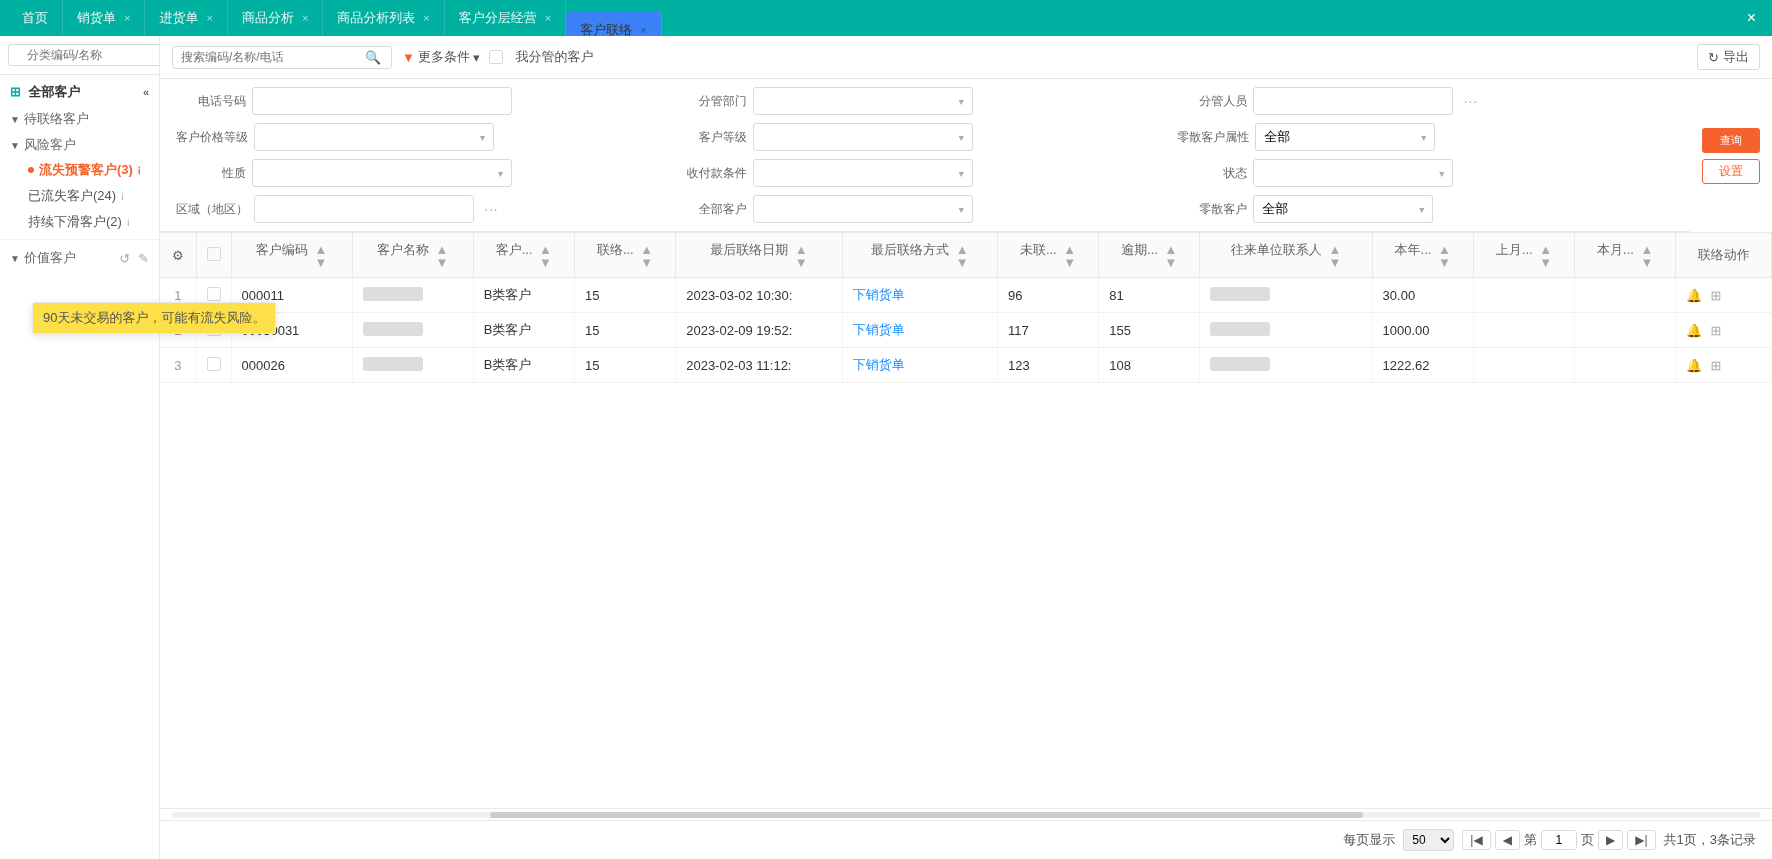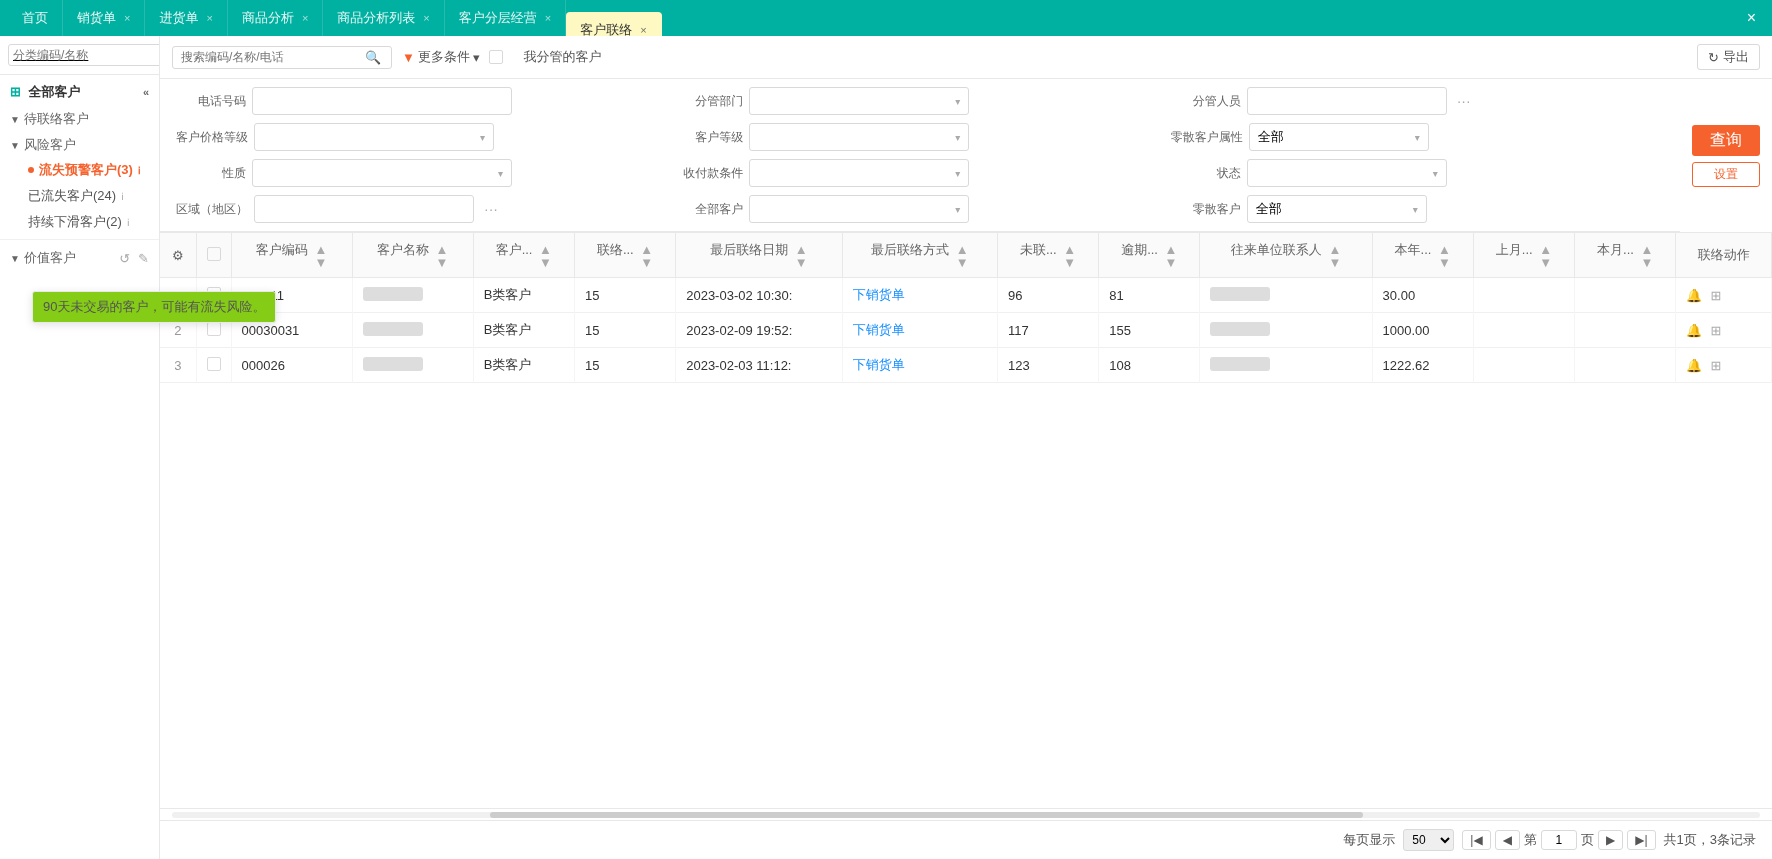--- a/index.html
+++ b/index.html
@@ -28,7 +28,7 @@
     }
     .top-nav .nav-tab:first-child { border-left: none; }
     .top-nav .nav-tab.active {
-      background: #fef9c3;
+      background: #3b82f6;
       color: #333;
       border-radius: 4px 4px 0 0;
       margin-top: 23px;

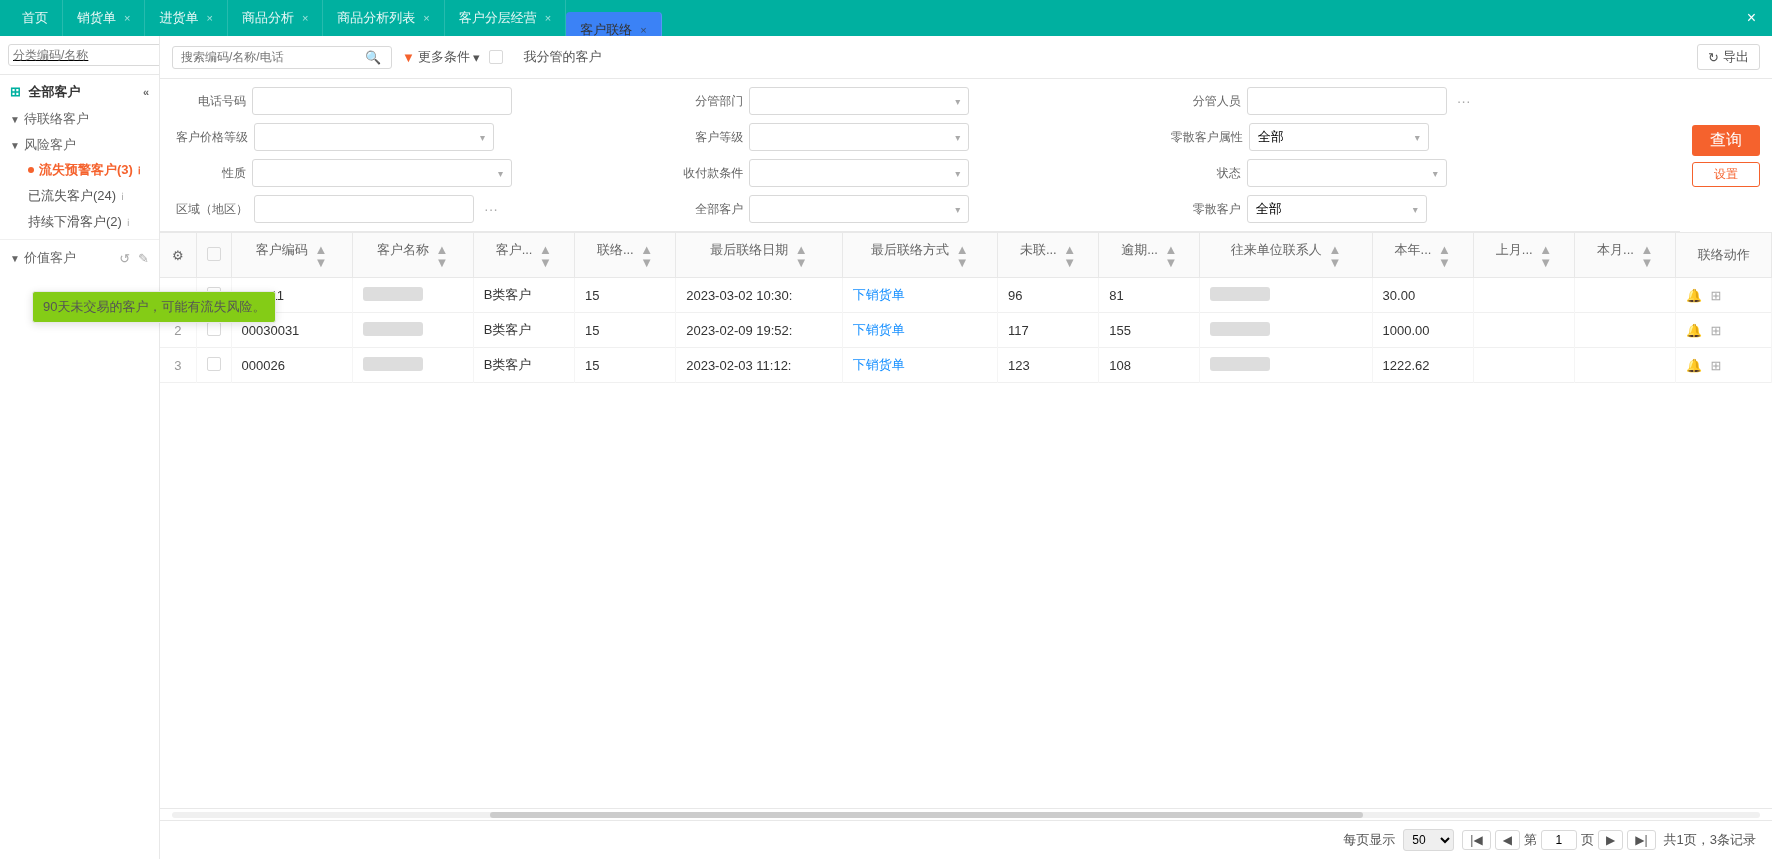--- a/index.html
+++ b/index.html
@@ -74,10 +74,9 @@
       flex: 1;
       border: 1px solid #d9d9d9;
       border-radius: 3px;
-      padding: 3px 4px;
+      padding: 3px 18px;
       font-size: 12px;
       outline: none;
-      text-decoration: underline;
     }
     .sidebar-section-header {
       display: flex;

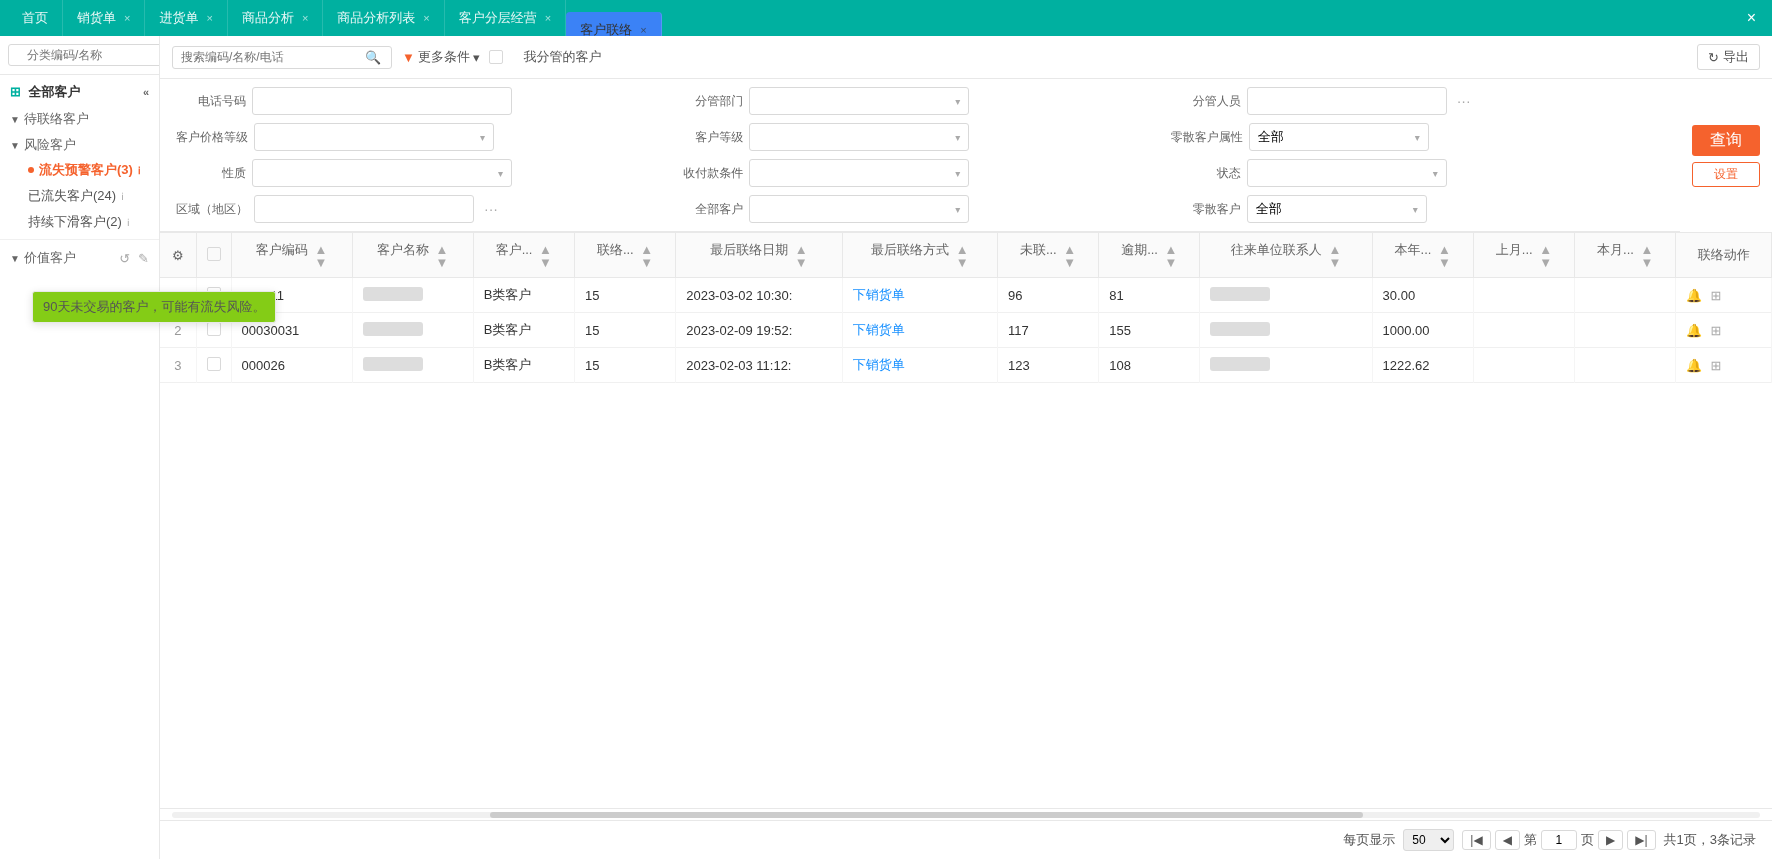--- a/index.html
+++ b/index.html
@@ -175,7 +175,7 @@
     .my-customers {
       display: flex;
       align-items: center;
-      gap: 20px;
+      gap: 12px;
       font-size: 12px;
       color: #555;
       cursor: pointer;

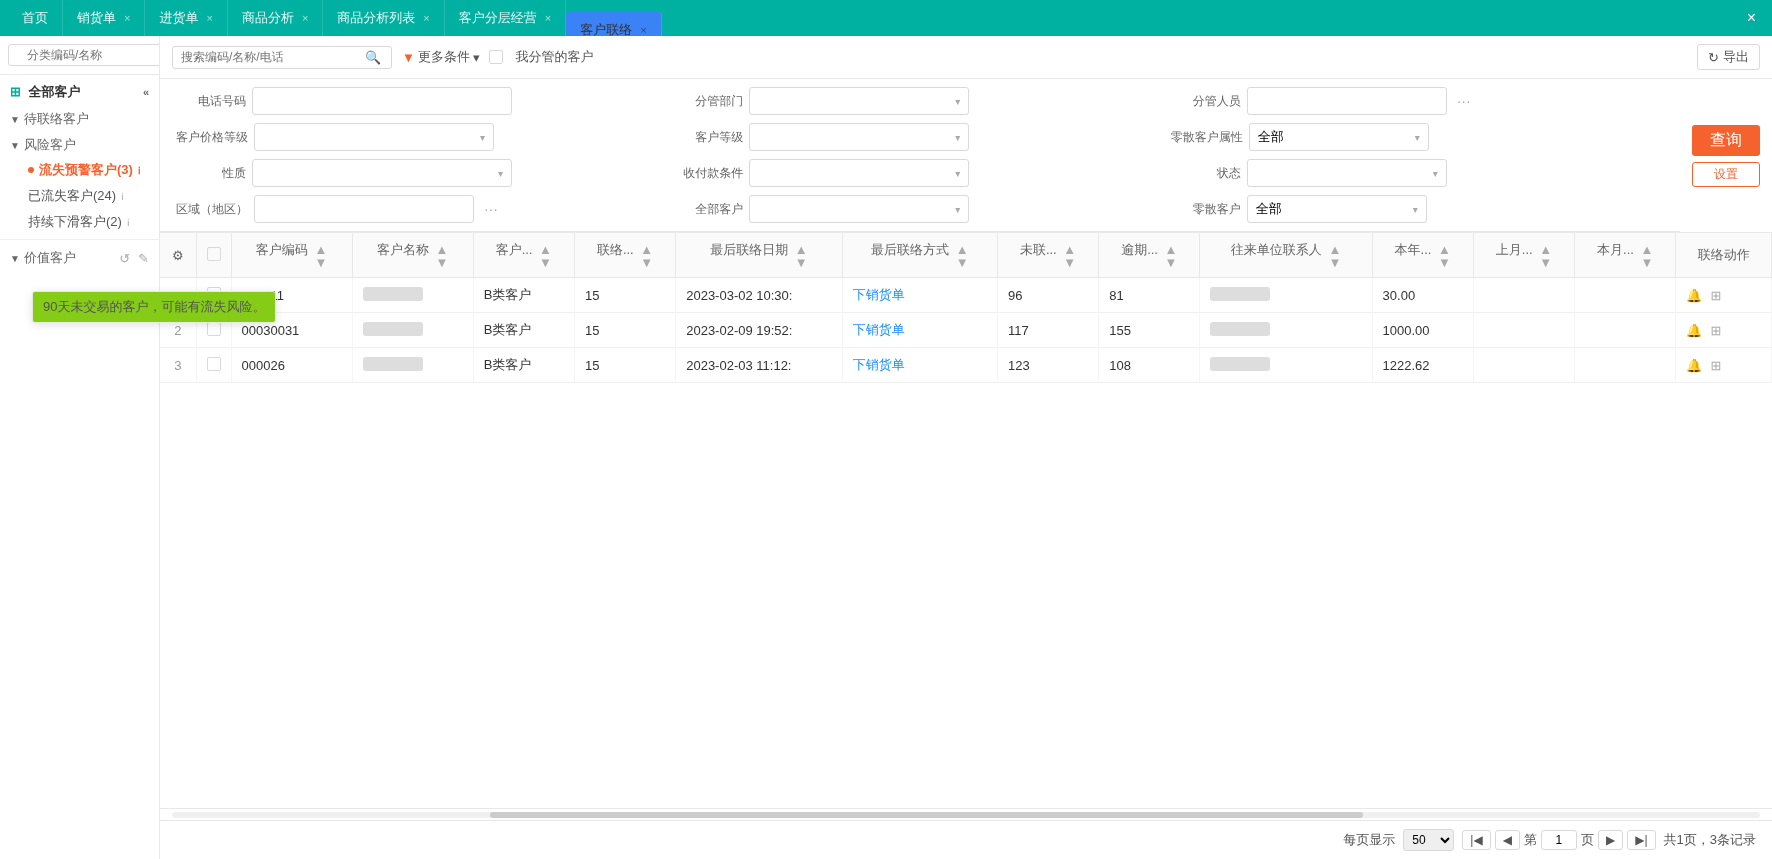--- a/index.html
+++ b/index.html
@@ -264,7 +264,7 @@
       padding: 5px 18px;
       border-radius: 3px;
       cursor: pointer;
-      font-size: 16px;
+      font-size: 11px;
     }
     .btn-settings {
       background: white;

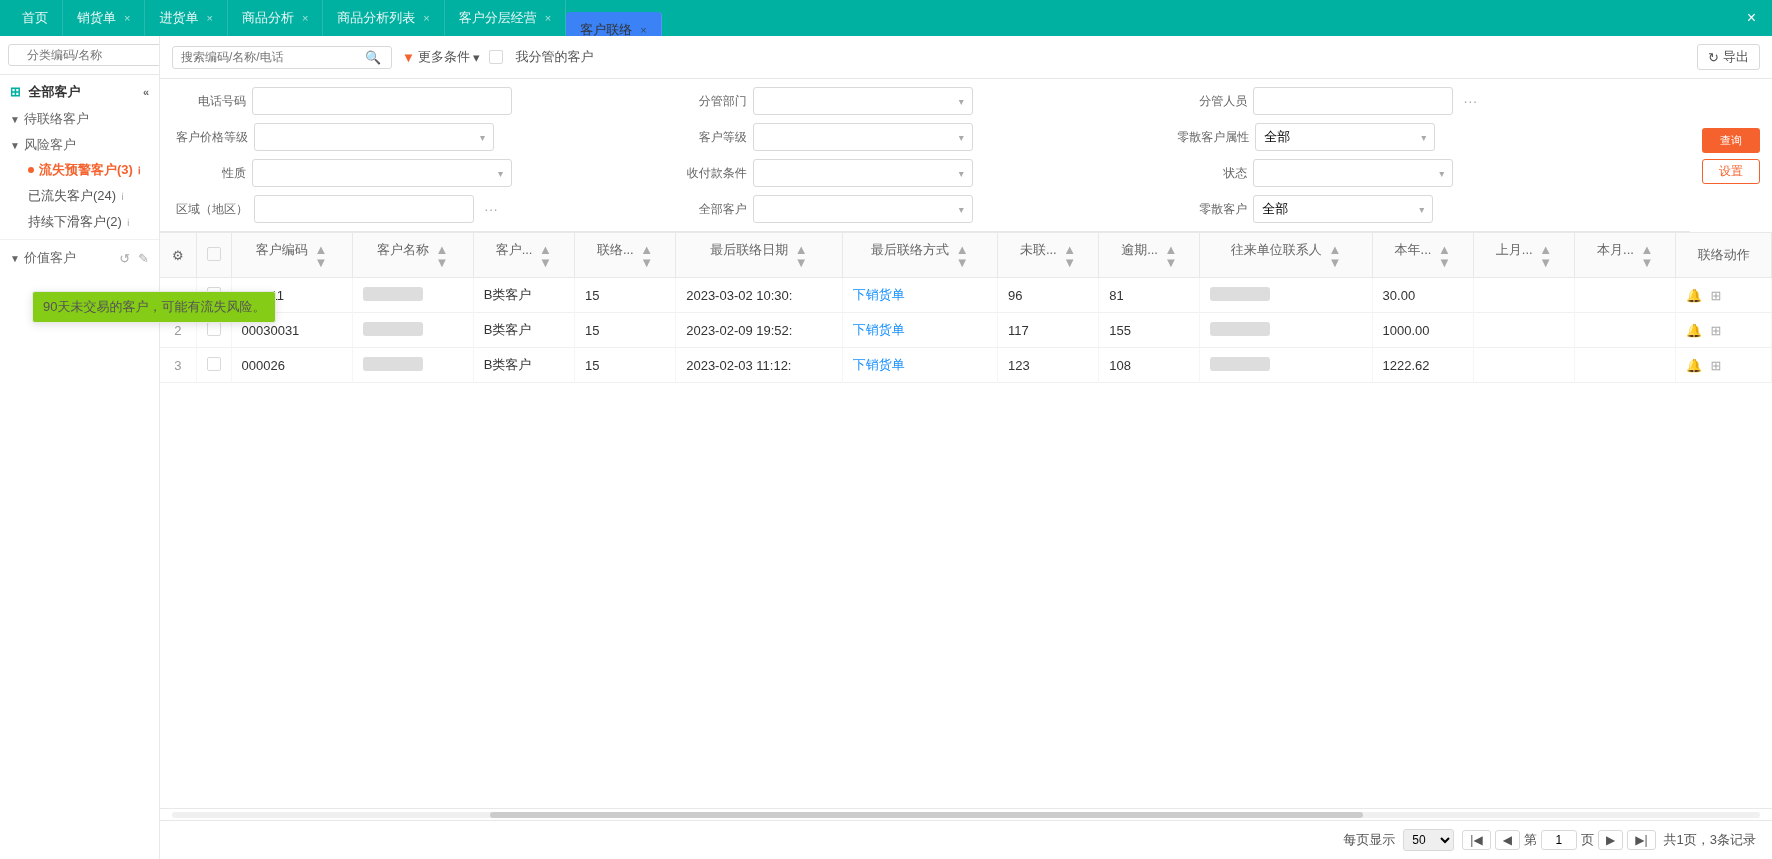--- a/index.html
+++ b/index.html
@@ -117,8 +117,8 @@
     .tooltip-box {
       position: absolute;
       left: 32px;
-      top: 291px;
-      background: #84cc16;
+      top: 302px;
+      background: #fde047;
       border: 1px solid #e8e8e8;
       border-radius: 3px;
       padding: 6px 10px;

